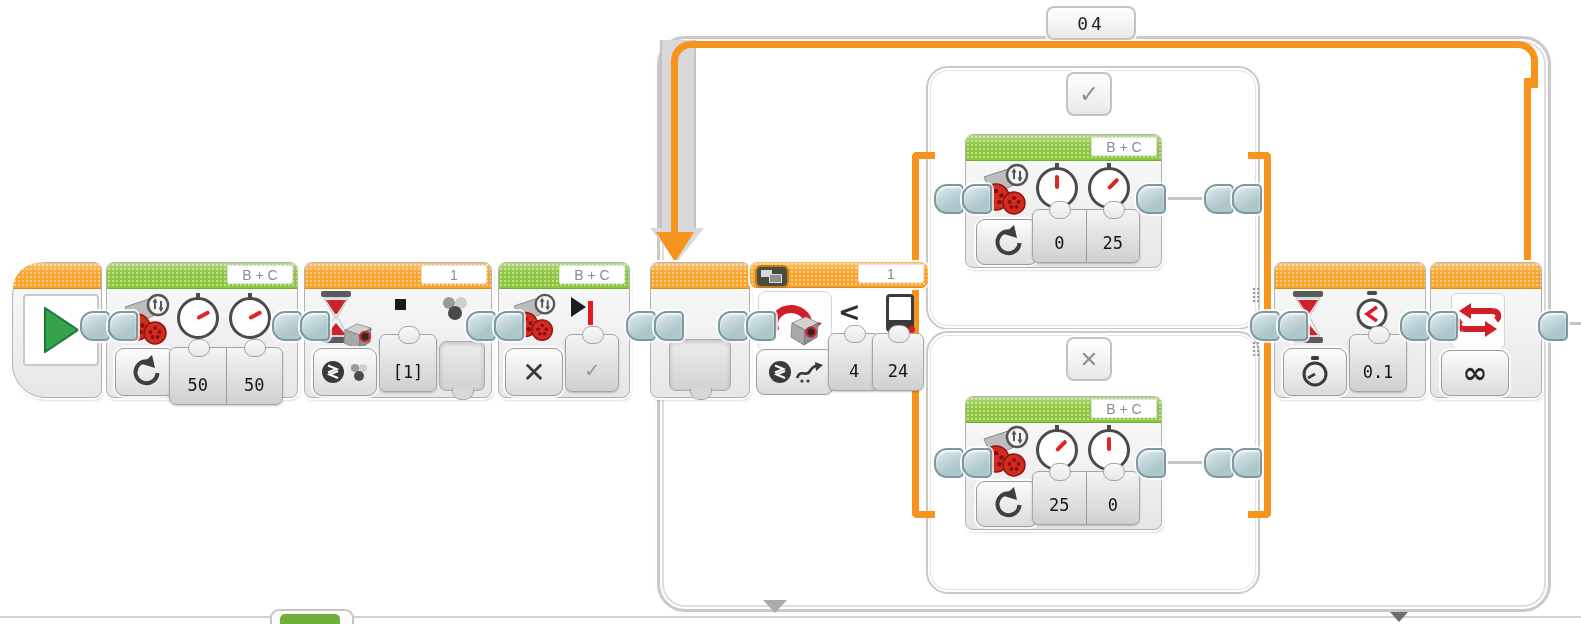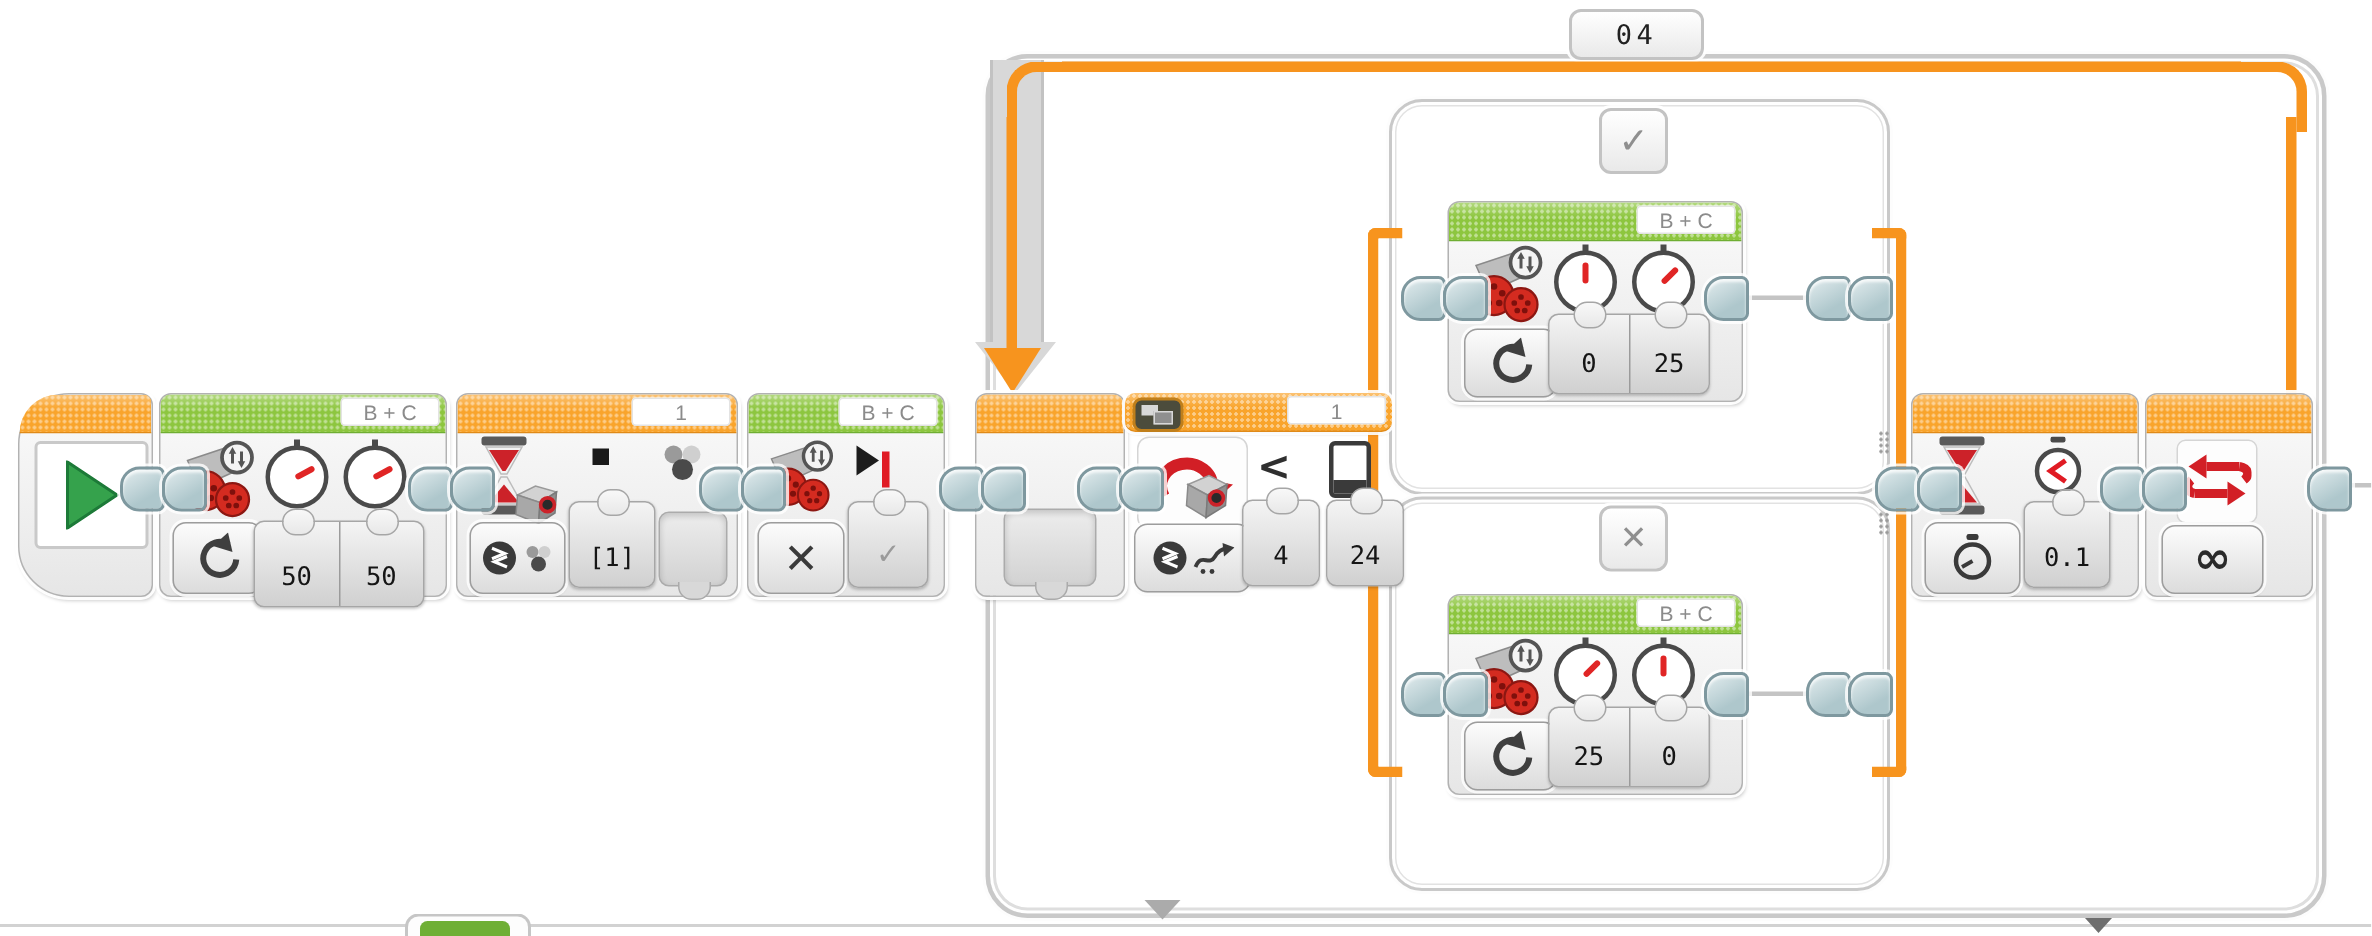--- a/index.html
+++ b/index.html
@@ -321,7 +321,7 @@
           <span>4</span>
         </div>
     </div>
-    <div class="flap" style="left:134px;top:71px;width:50px;height:56px;">
+    <div class="flap" style="left:122px;top:71px;width:50px;height:56px;">
       <div class="cell">
           <span class="bump"></span>
           <span>24</span>

